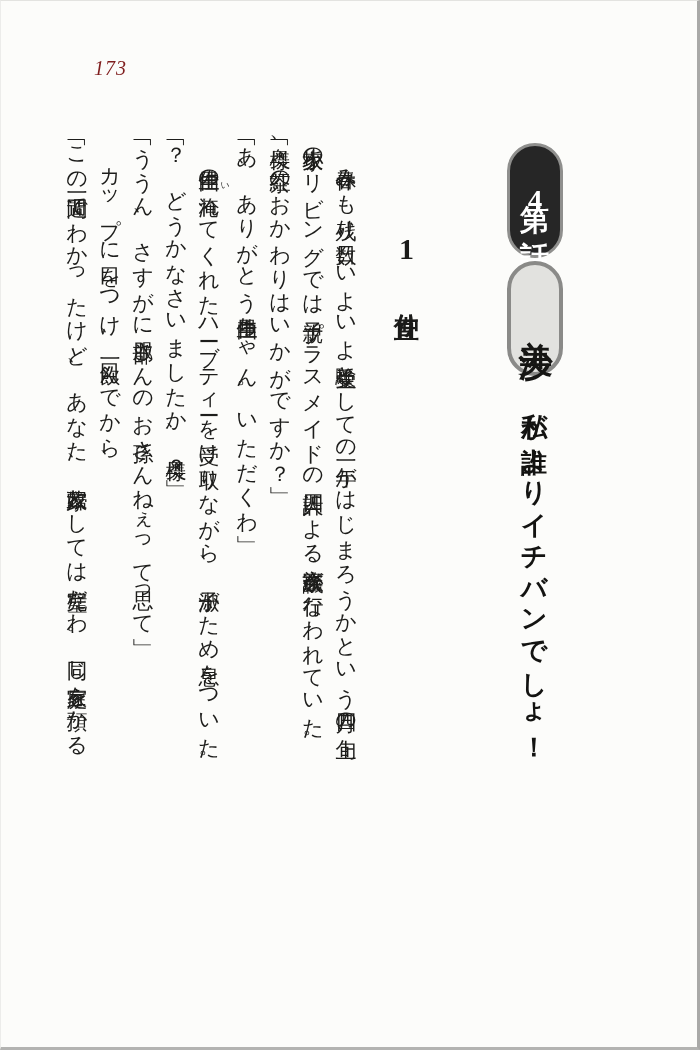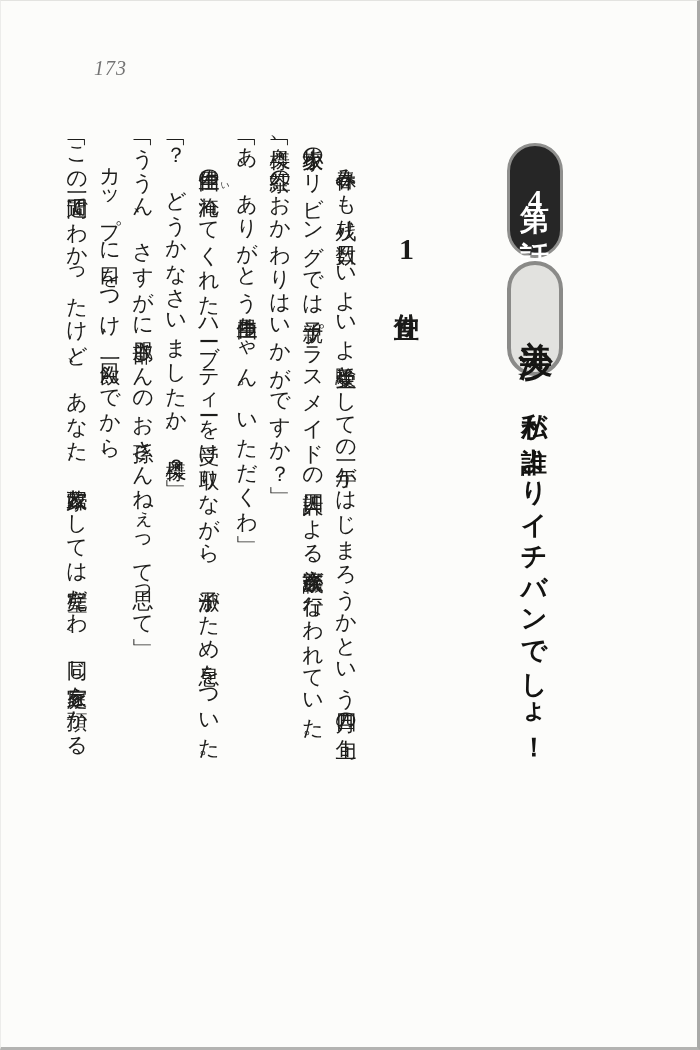--- a/index.html
+++ b/index.html
@@ -23,7 +23,7 @@
     font-size: 20px;
     font-style: italic;
     letter-spacing: 1px;
-    color: #737373;
+    color: #7f1d1d;
   }
 
   

